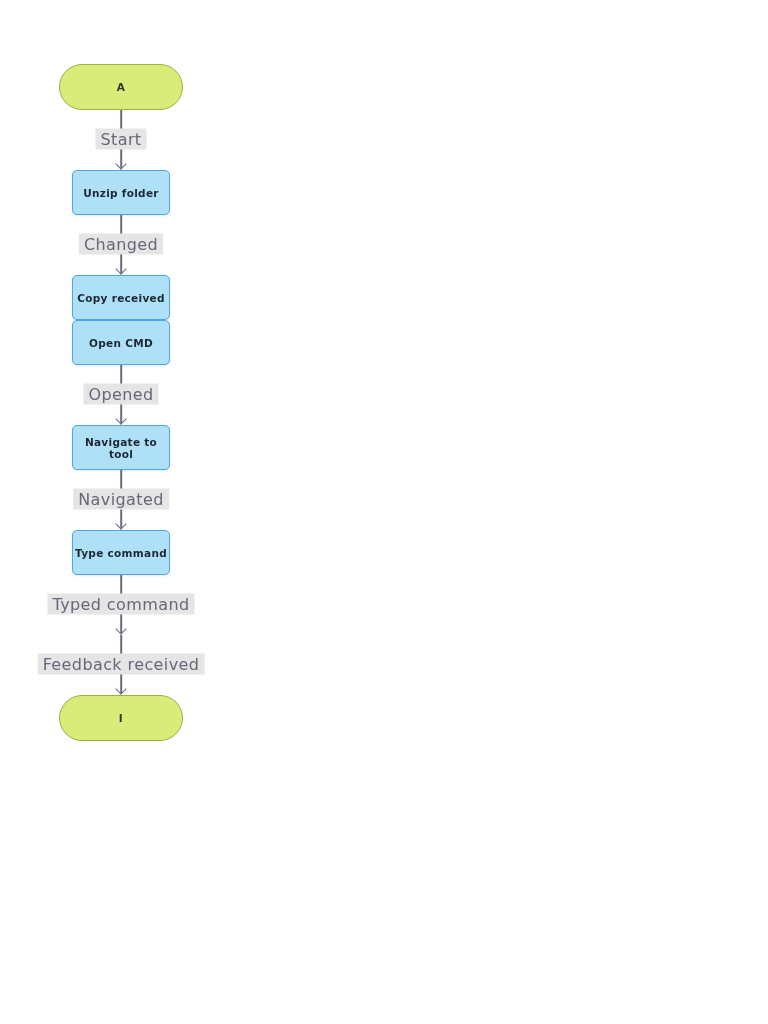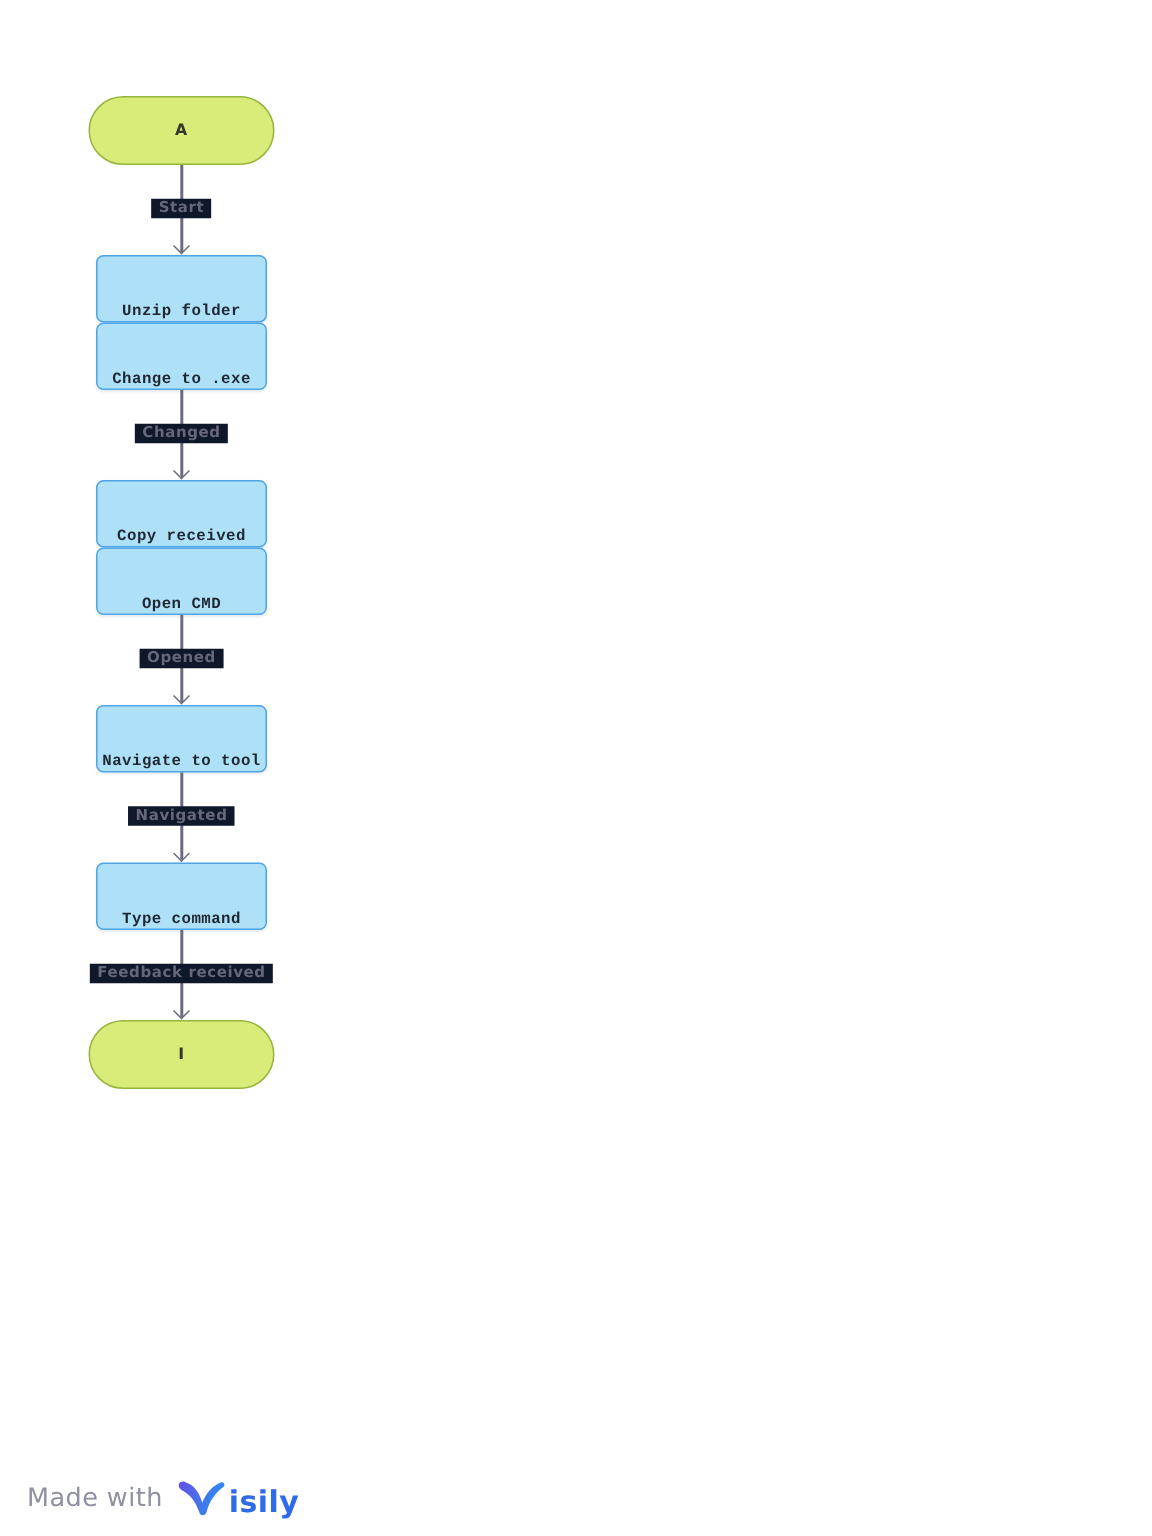--- a/index.html
+++ b/index.html
@@ -45,8 +45,8 @@
   }
   .connector .edge-label {
     position:absolute; left:50%; top:48%; transform:translate(-50%,-50%);
-    background:#0f172a; padding:1px 5px; white-space:nowrap;
-    font-size:10px; font-weight:700; letter-spacing:0.4px;
+    background:#e5e5e5; padding:1px 5px; white-space:nowrap;
+    font-size:16px; font-weight:400; letter-spacing:0.4px;
     color:var(--edge-label-text,#67677a);
   }
   .watermark {

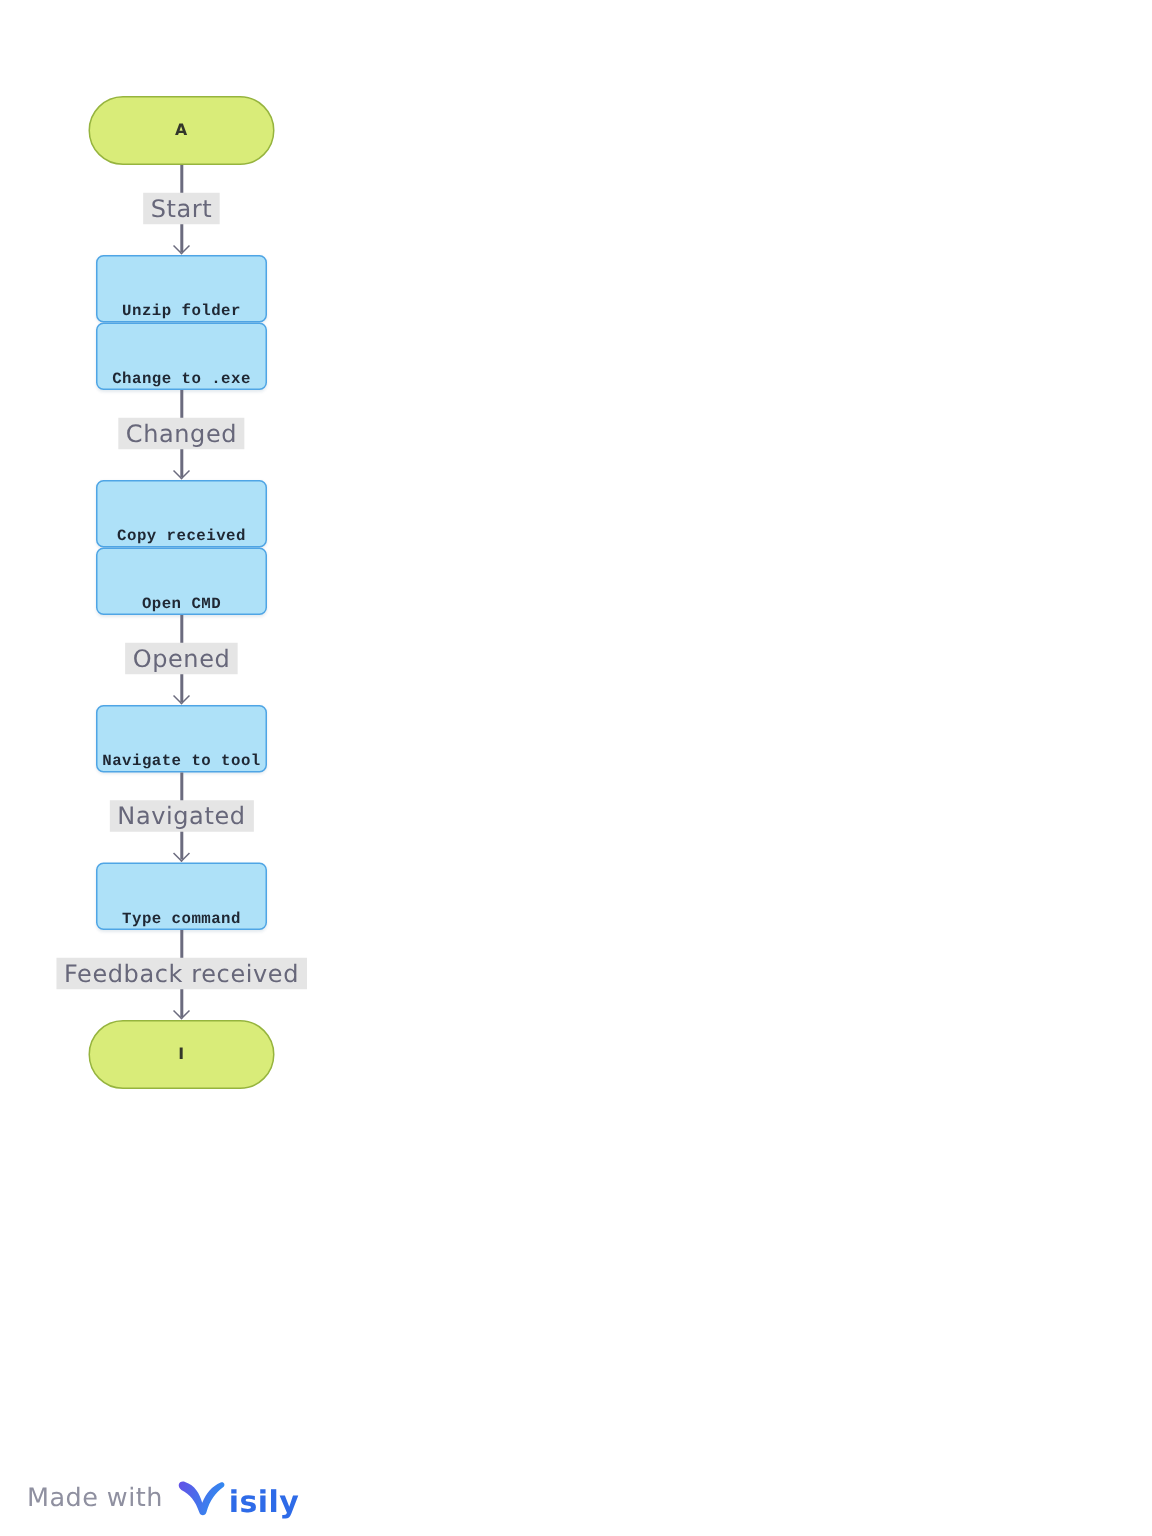--- a/index.html
+++ b/index.html
@@ -21,16 +21,15 @@
     color:#33362a;
   }
   .process {
-    width:114px; height:45px; box-sizing:border-box;
+    width:98px; height:45px; box-sizing:border-box;
     background:var(--process-fill,#aee1f8);
     border:1.5px solid var(--process-border,#4fa5e5);
     border-radius:5px;
-    display:flex; align-items:flex-end; justify-content:center;
+    display:flex; align-items:center; justify-content:center;
     text-align:center;
     font-size:10.5px; font-weight:700; letter-spacing:0.3px;
     color:var(--process-text,#1f2733);
     box-shadow:0 1px 2px rgba(30,80,120,0.12);
-    font-family:Liberation Mono, monospace;
   }
   .connector { position:relative; width:100%; height:60px; }
   .connector .line {

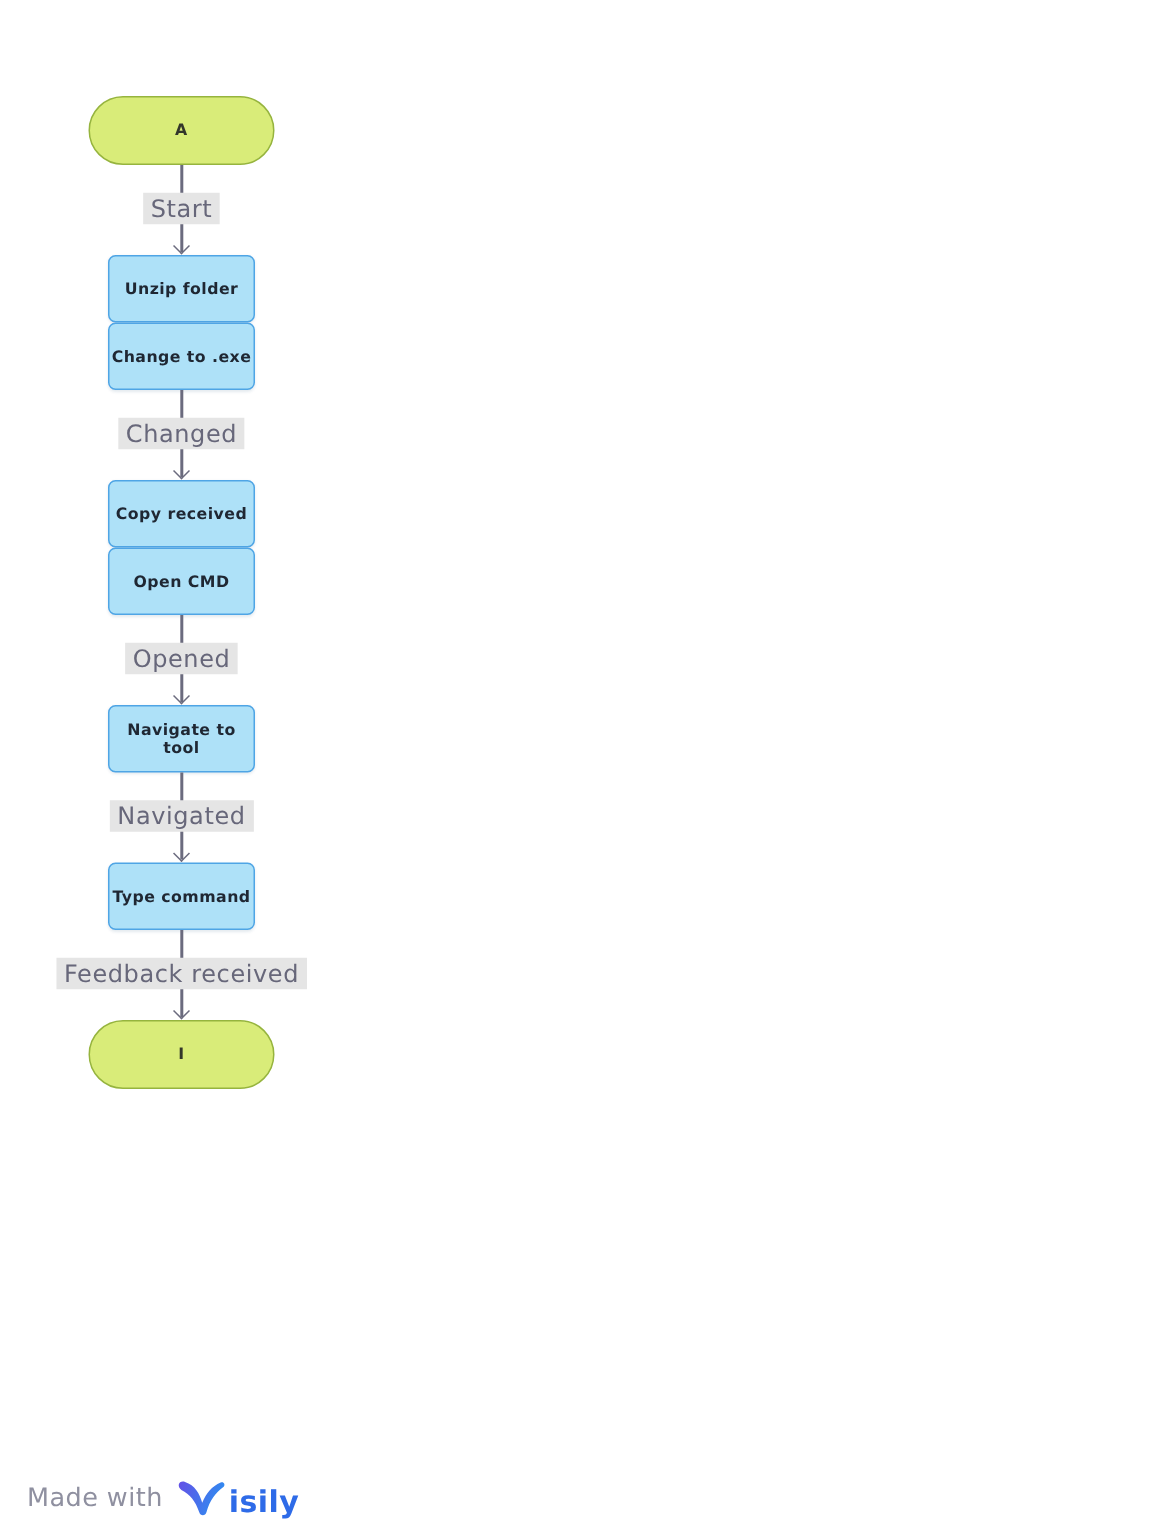--- a/index.html
+++ b/index.html
@@ -86,9 +86,6 @@
     </div>
 
 
-    <div class="process">
-      <span>Change to .exe</span>
-    </div>
 
     <div class="connector">
       <div class="line"></div>

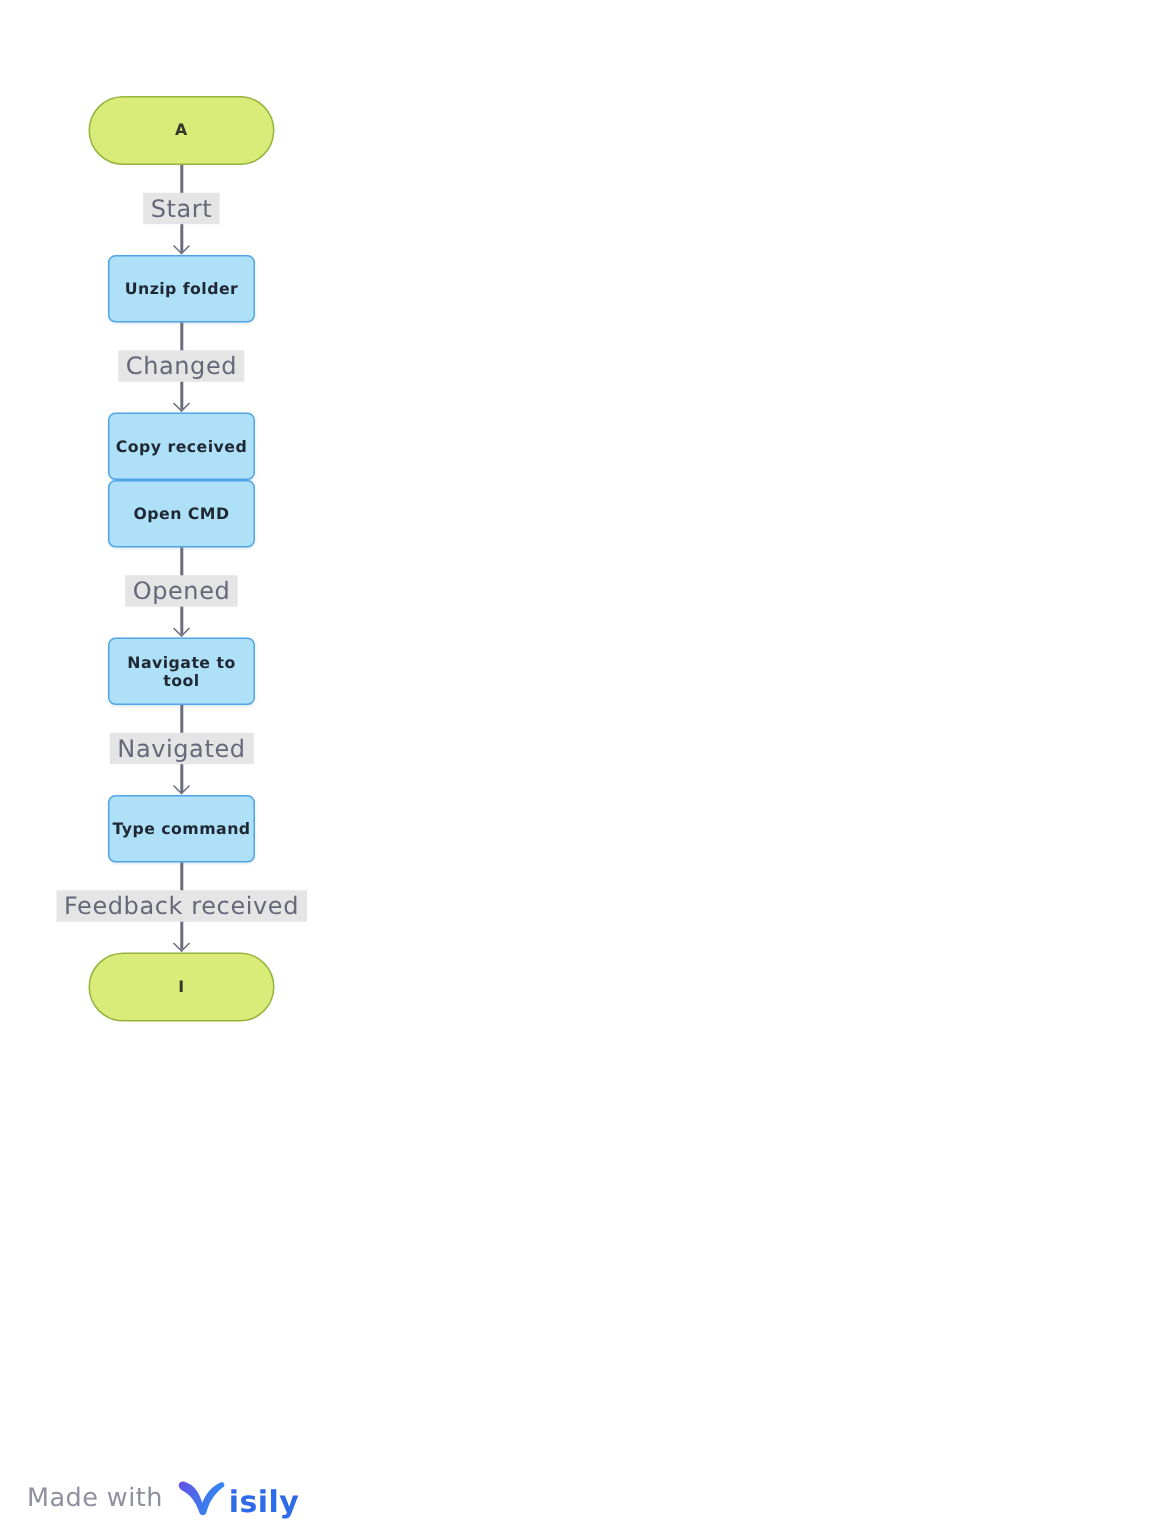--- a/index.html
+++ b/index.html
@@ -122,6 +122,11 @@
       <span>Type command</span>
     </div>
 
+    <div class="connector">
+      <div class="line"></div>
+      <div class="arrowhead"></div>
+      <div class="edge-label">Typed command</div>
+    </div>
 
 
     <div class="connector">

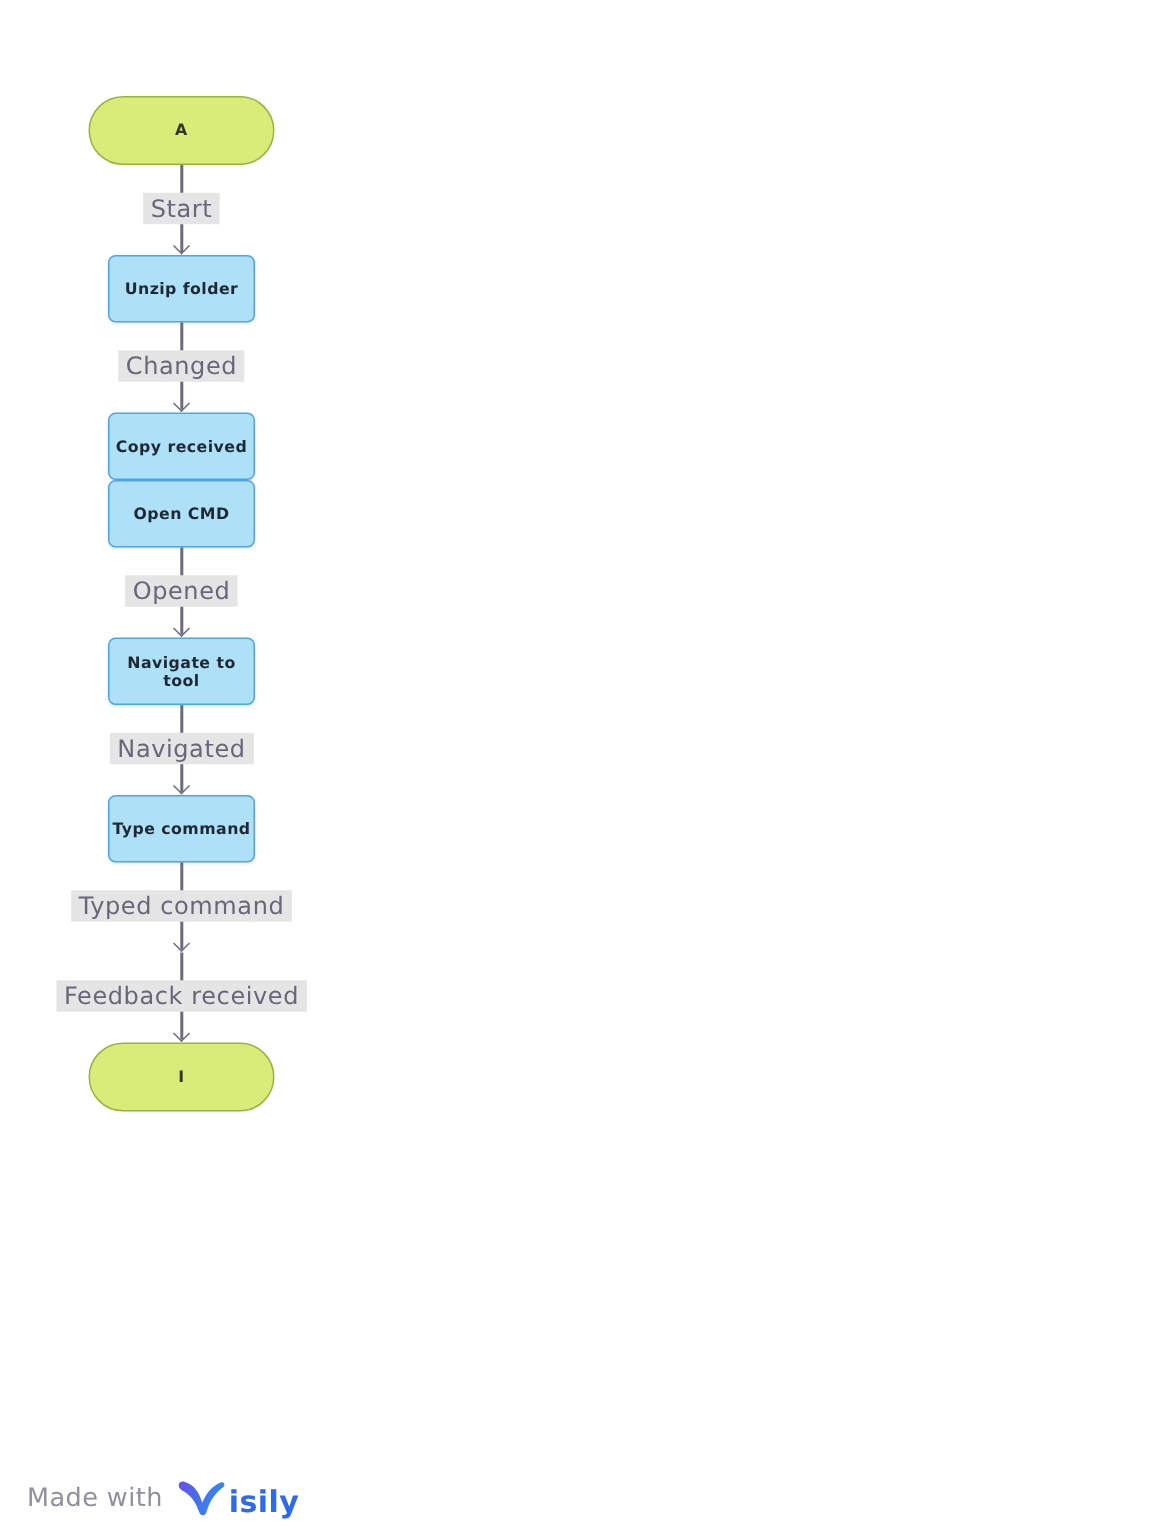--- a/index.html
+++ b/index.html
@@ -141,21 +141,6 @@
 
   </div>
 
-  <div class="watermark">
-    <span class="made-with">Made with</span>
-    <span class="brand">
-      <svg width="36" height="28" viewBox="0 0 44 34" aria-hidden="true">
-        <defs>
-          <linearGradient id="vg" x1="0" y1="0" x2="1" y2="0.3">
-            <stop offset="0" stop-color="#6450e6"></stop>
-            <stop offset="1" stop-color="#2f8cf0"></stop>
-          </linearGradient>
-        </defs>
-        <path fill="url(#vg)" d="M6,10 C2,7 4,2 9,3.5 C17,6 21,13 23,20.5 C26,13 31,7 38,4 C40.5,3 42,5.5 40.5,7.5 C34,12 29,19 26.5,28 C25.5,31.5 21.5,31.5 20.5,28 C17.5,19 13,13.5 6,10 Z"></path>
-      </svg>
-      <span class="brand-text">isily</span>
-    </span>
-  </div>
 
 </div>
 

